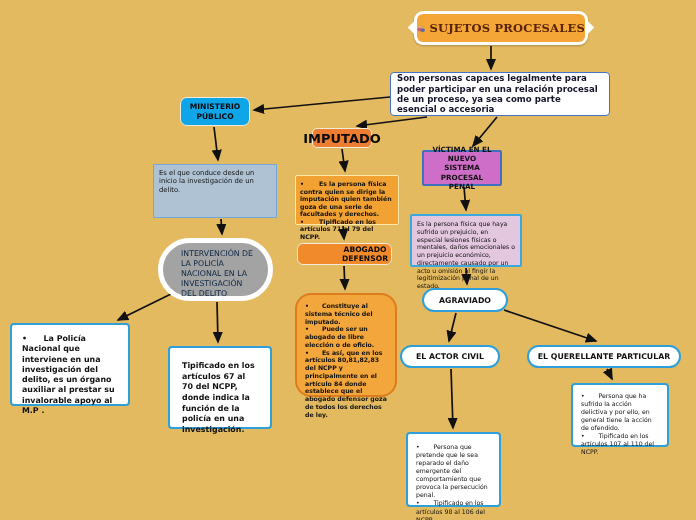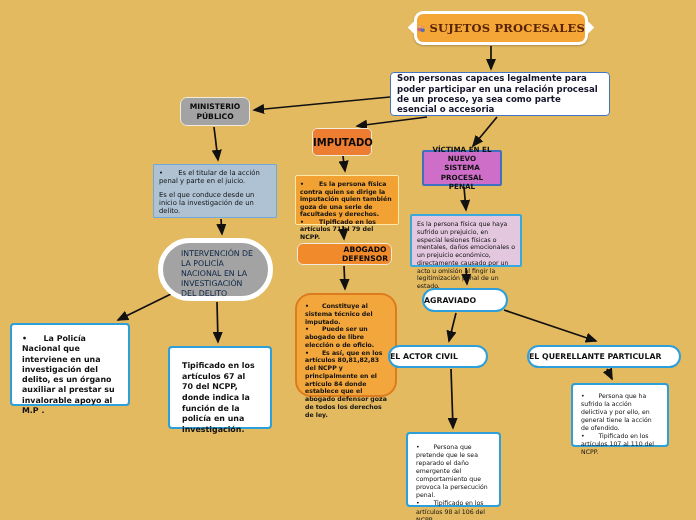--- a/index.html
+++ b/index.html
@@ -16,7 +16,7 @@
   .banner-inner { position:relative; width:100%; height:100%; background:#F4A636; border-radius:6px; display:flex; align-items:center; gap:4px; }
   .banner-text { font-family:"DejaVu Serif", serif; font-weight:bold; font-size:11.5px; letter-spacing:.2px; color:#5A2408; white-space:nowrap; }
 
-  .bx { border-radius:4px; display:flex; align-items:center; justify-content:flex-start; text-align:center; font-weight:bold; }
+  .bx { border-radius:4px; display:flex; align-items:center; justify-content:center; text-align:center; font-weight:bold; }
   .txt { white-space:pre-wrap; }
 
   .def { left:390px; top:72px; width:220px; height:44px; background:#fff; border:1.5px solid #4472C4; border-radius:4px; padding:4px 6px; font-size:8.6px; font-weight:bold; color:#14142B; display:flex; align-items:center; text-align:left; line-height:1.22; }

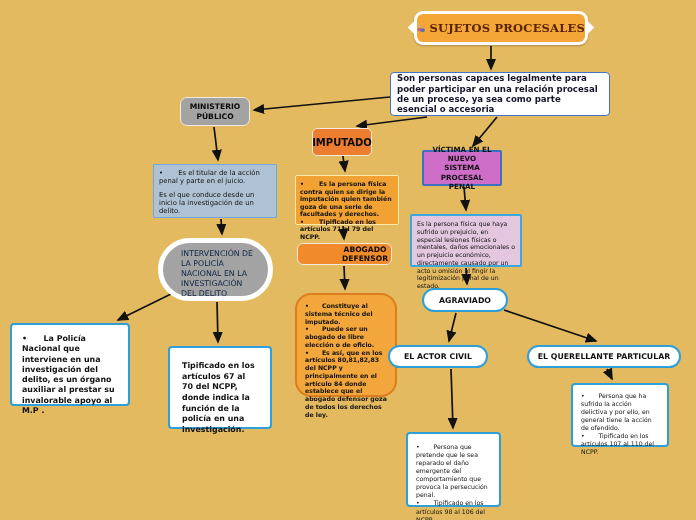--- a/index.html
+++ b/index.html
@@ -21,7 +21,7 @@
 
   .def { left:390px; top:72px; width:220px; height:44px; background:#fff; border:1.5px solid #4472C4; border-radius:4px; padding:4px 6px; font-size:8.6px; font-weight:bold; color:#14142B; display:flex; align-items:center; text-align:left; line-height:1.22; }
 
-  .mp { left:180px; top:97px; width:70px; height:29px; background:#a3a3a3; border:1.5px solid #F0EBDD; border-radius:7px; font-size:7.6px; line-height:1.2; color:#0A0A0A; }
+  .mp { left:180px; top:97px; width:70px; height:29px; background:#0ea5e9; border:1.5px solid #F0EBDD; border-radius:7px; font-size:7.6px; line-height:1.2; color:#0A0A0A; }
   .gray { left:153px; top:164px; width:124px; height:54px; background:#AEC2D4; border:1.5px solid #6FA8DC; border-radius:1px; padding:4px 5px; font-size:6.8px; font-weight:400; text-align:left; line-height:1.22; display:block; }
   .gray p + p { margin-top:5px; }
 

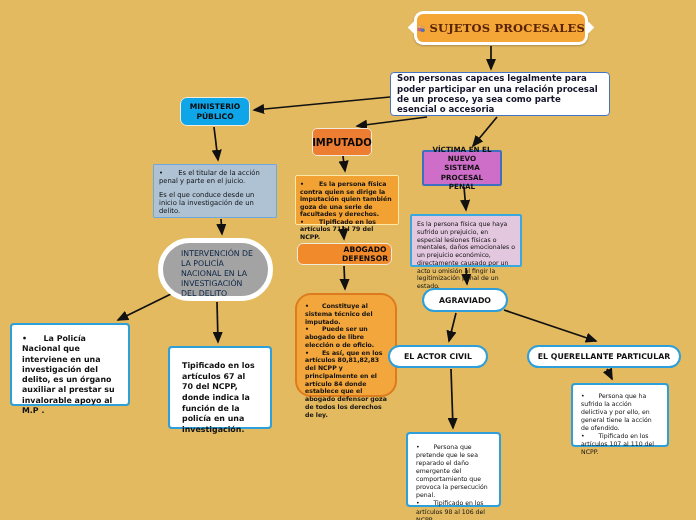--- a/index.html
+++ b/index.html
@@ -25,7 +25,7 @@
   .gray { left:153px; top:164px; width:124px; height:54px; background:#AEC2D4; border:1.5px solid #6FA8DC; border-radius:1px; padding:4px 5px; font-size:6.8px; font-weight:400; text-align:left; line-height:1.22; display:block; }
   .gray p + p { margin-top:5px; }
 
-  .imp { left:312px; top:128px; width:60px; height:28px; background:#ED7D31; border:1.5px solid #F0EBDD; border-radius:5px; font-size:10px; color:#0A0A0A; }
+  .imp { left:312px; top:128px; width:60px; height:20px; background:#ED7D31; border:1.5px solid #F0EBDD; border-radius:5px; font-size:13px; color:#0A0A0A; }
   .impdesc { left:295px; top:175px; width:104px; height:50px; background:#F1A233; border:1.5px solid #FFE9A8; border-radius:2px; padding:4px 4px; font-size:6.2px; font-weight:600; text-align:left; line-height:1.22; display:block; }
 
   .vic { left:422px; top:150px; width:80px; height:36px; background:#CF6EC9; border:2px solid #3F6FBF; border-radius:2px; font-size:7.2px; line-height:1.3; padding:8px; }

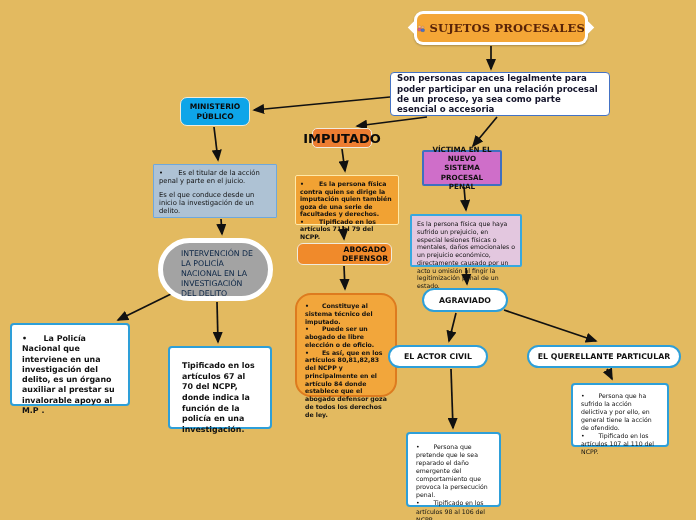--- a/index.html
+++ b/index.html
@@ -102,7 +102,6 @@
   </div>
 
   <div class="node gray">
-    <p class="txt">•       Es el titular de la acción penal y parte en el juicio.</p>
     <p class="txt">Es el que conduce desde un inicio la investigación de un delito.</p>
   </div>
 

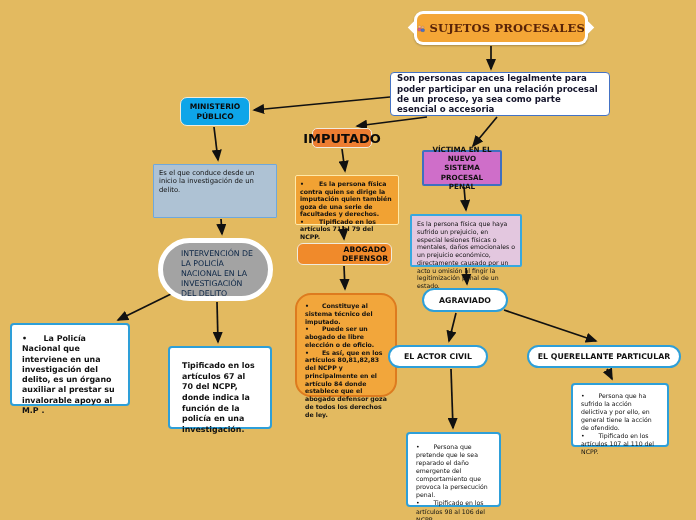--- a/index.html
+++ b/index.html
@@ -38,7 +38,7 @@
 
   .stadium { background:#fff; border:2px solid #2E9FD8; border-radius:12px; font-size:7.8px; }
   .agr { left:422px; top:288px; width:86px; height:24px; }
-  .act { left:388px; top:345px; width:100px; height:23px; }
+  .act { left:400px; top:345px; width:100px; height:23px; }
   .que { left:527px; top:345px; width:154px; height:23px; }
 
   .well { background:#fff; border:2px solid #2E9FD8; border-radius:4px; display:block; text-align:left; }

